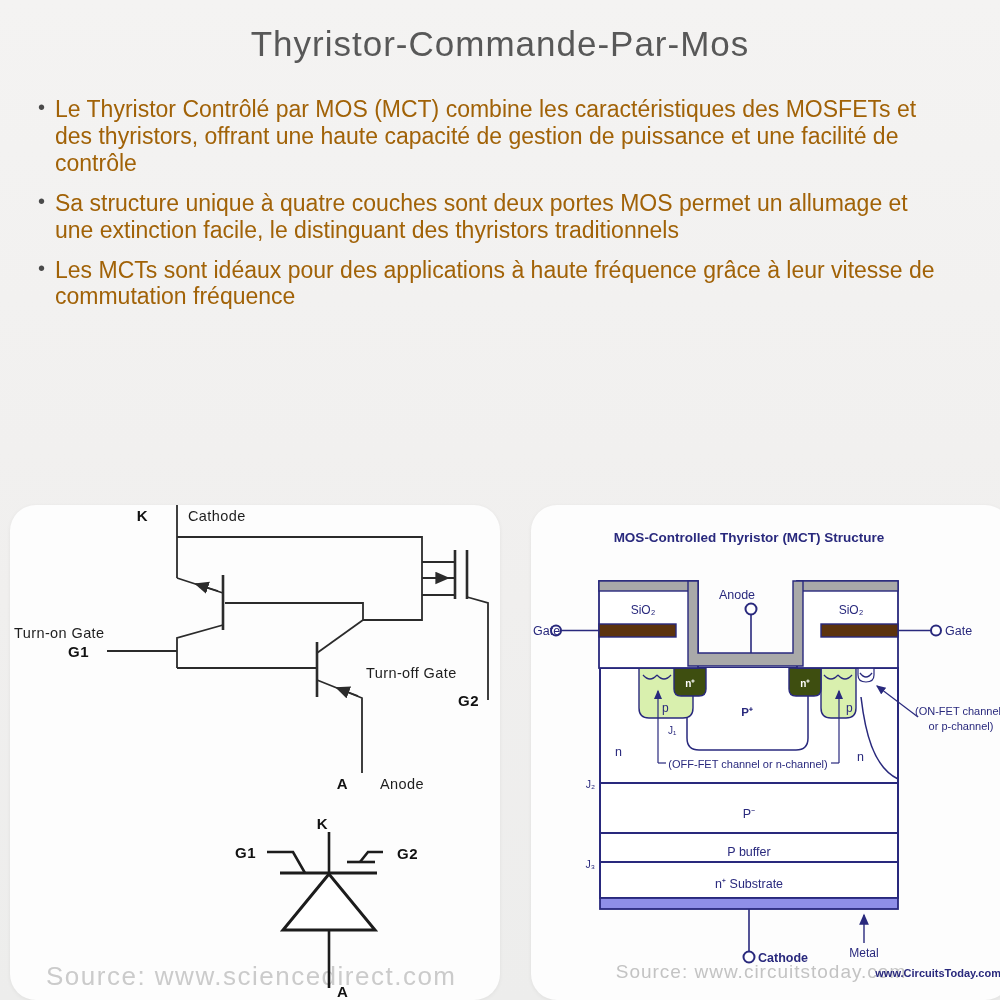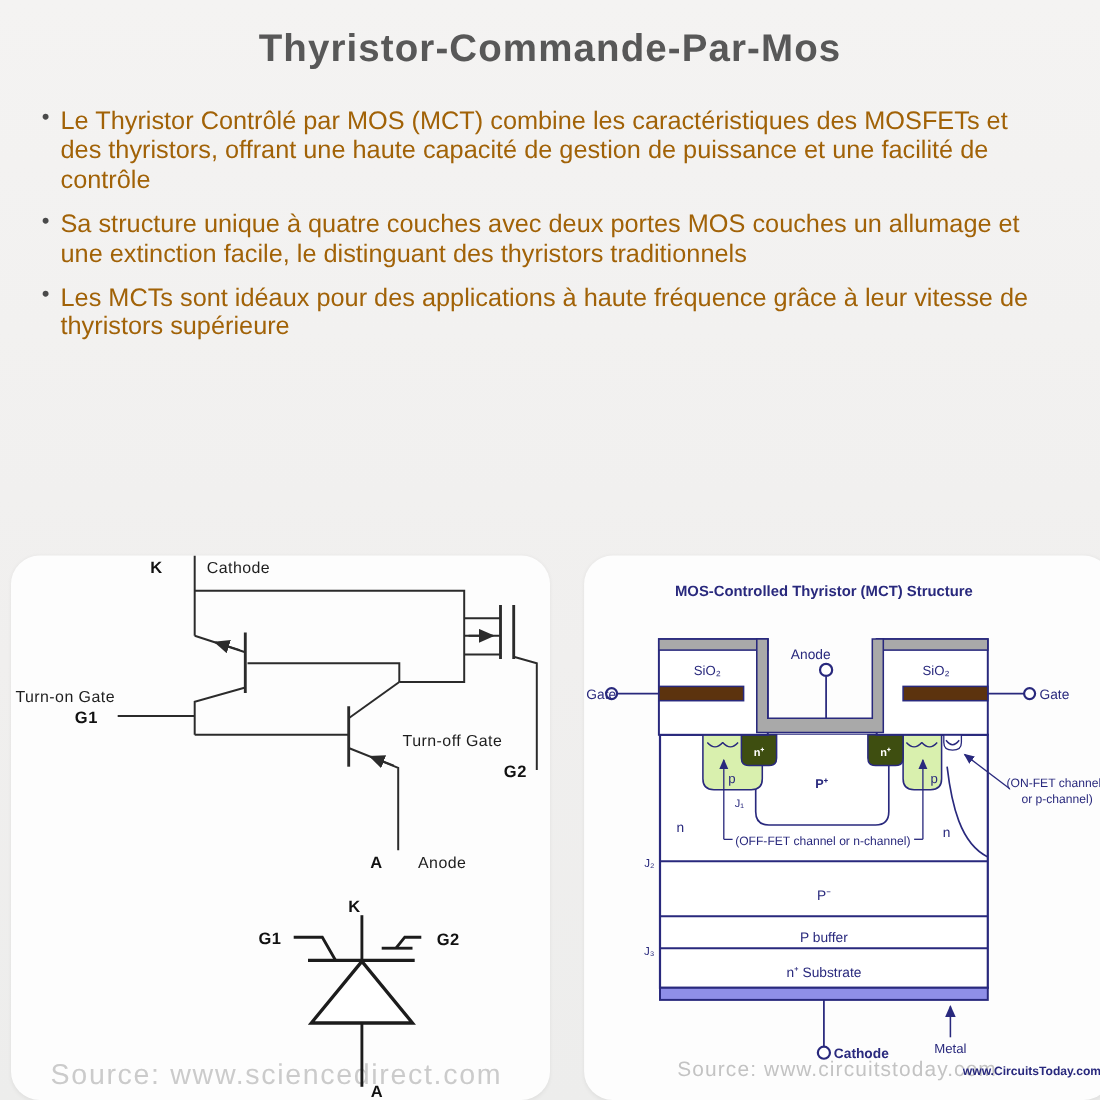--- a/index.html
+++ b/index.html
@@ -10,7 +10,7 @@
   }
   .page-title{
     margin:0;position:absolute;top:24px;left:0;width:1000px;
-    text-align:center;font-size:35px;font-weight:700;color:#585858;letter-spacing:1px;
+    text-align:center;font-size:35px;font-weight:400;color:#585858;letter-spacing:1px;
   }
   .bullets{
     position:absolute;top:96px;left:38px;width:905px;margin:0;padding:0;list-style:none;

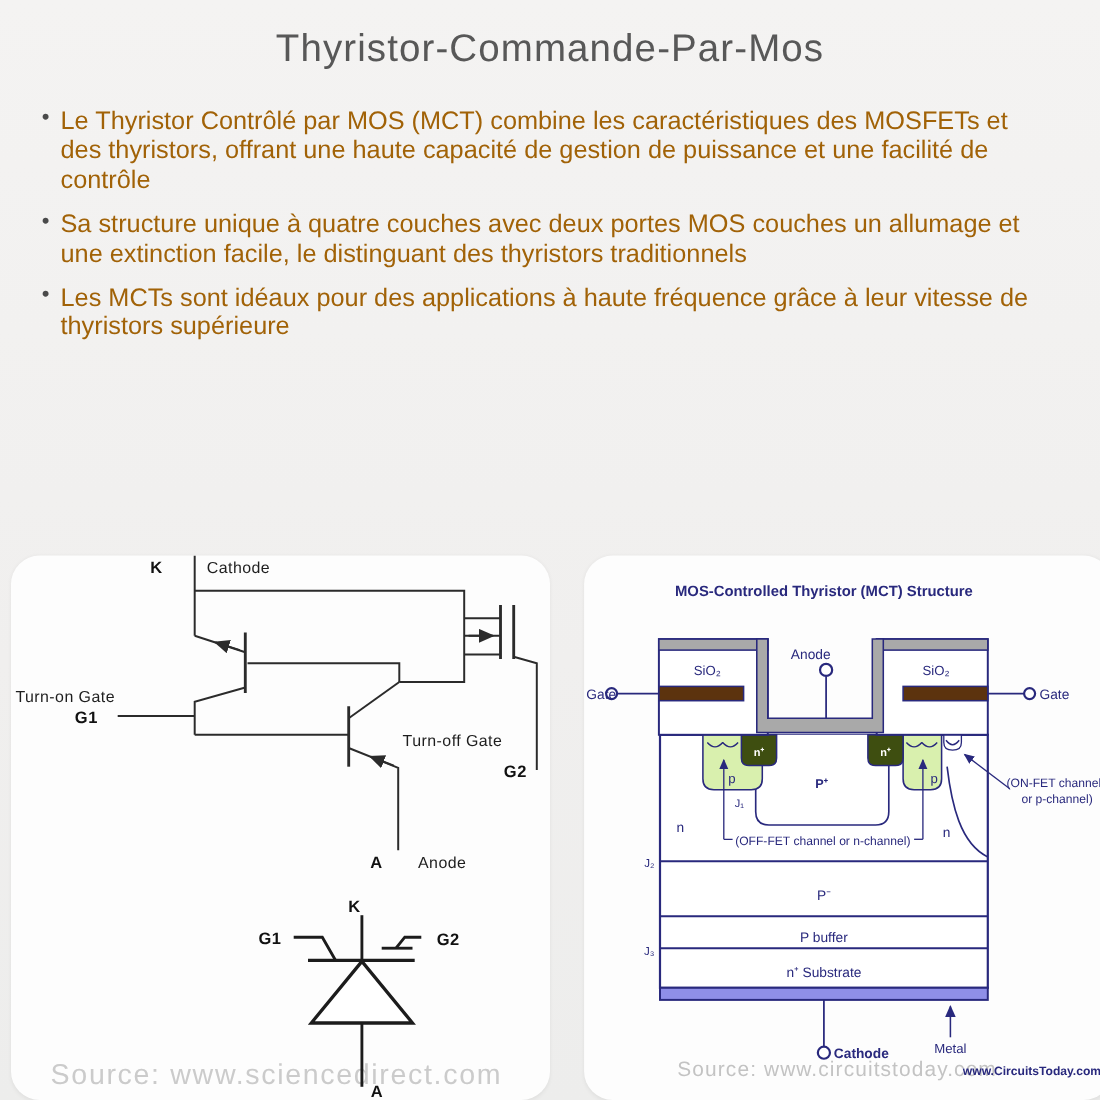--- a/index.html
+++ b/index.html
@@ -42,7 +42,7 @@
 
 <ul class="bullets">
   <li><span>Le Thyristor Contrôlé par MOS (MCT) combine les caractéristiques des MOSFETs et des thyristors, offrant une haute capacité de gestion de puissance et une facilité de contrôle</span></li>
-  <li><span>Sa structure unique à quatre couches avec deux portes MOS couches un allumage et une extinction facile, le distinguant des thyristors traditionnels</span></li>
+  <li><span>Sa structure unique à quatre couches sont deux portes MOS permet un allumage et une extinction facile, le distinguant des thyristors traditionnels</span></li>
   <li><span>Les MCTs sont idéaux pour des applications à haute fréquence grâce à leur vitesse de thyristors supérieure</span></li>
 </ul>
 

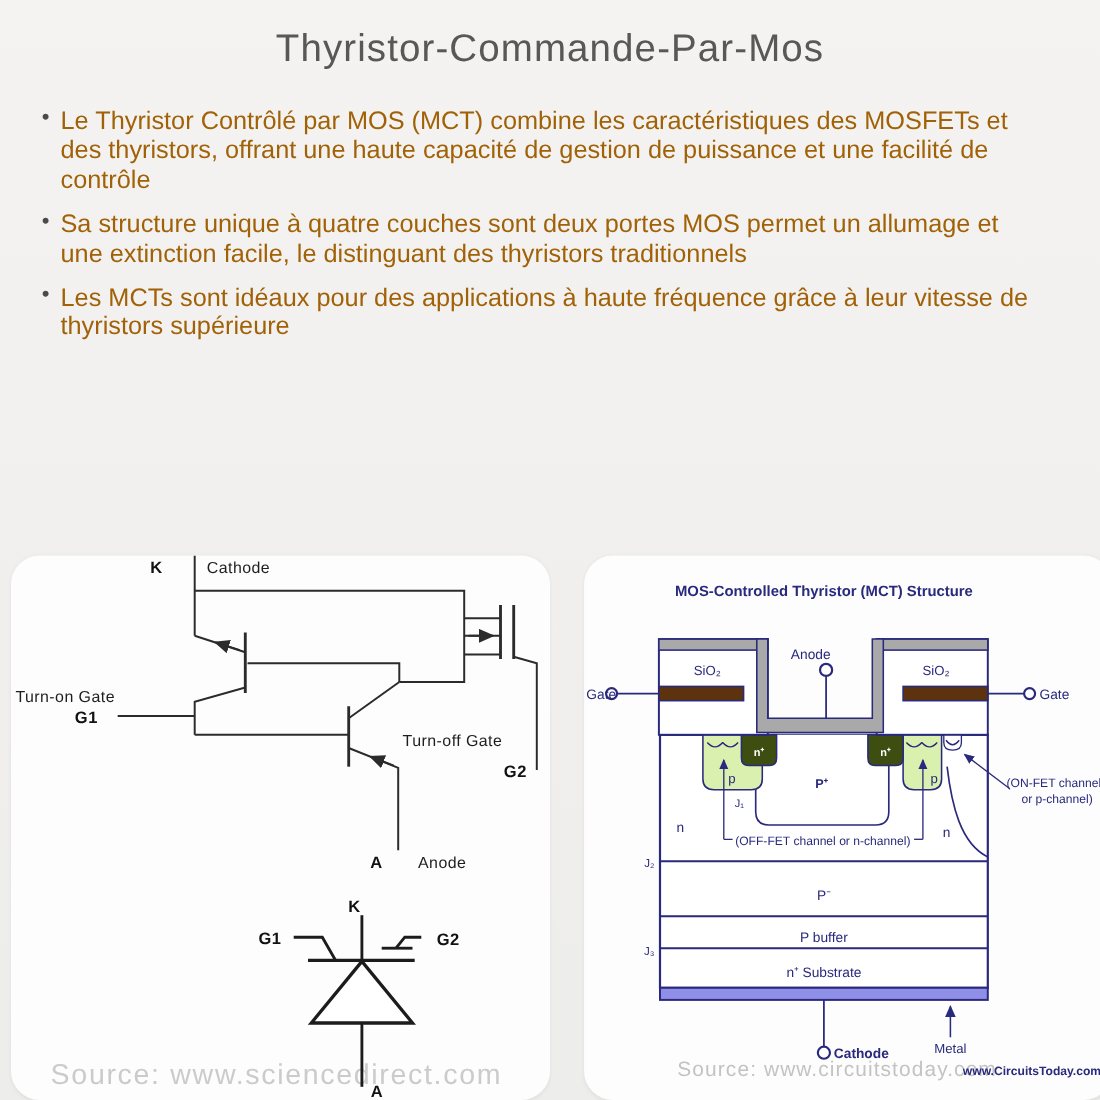--- a/index.html
+++ b/index.html
@@ -43,7 +43,7 @@
 <ul class="bullets">
   <li><span>Le Thyristor Contrôlé par MOS (MCT) combine les caractéristiques des MOSFETs et des thyristors, offrant une haute capacité de gestion de puissance et une facilité de contrôle</span></li>
   <li><span>Sa structure unique à quatre couches sont deux portes MOS permet un allumage et une extinction facile, le distinguant des thyristors traditionnels</span></li>
-  <li><span>Les MCTs sont idéaux pour des applications à haute fréquence grâce à leur vitesse de thyristors supérieure</span></li>
+  <li><span>Les MCTs sont idéaux pour des applications à haute fréquence grâce à leur vitesse de commutation fréquence</span></li>
 </ul>
 
 <div class="card card-left">

